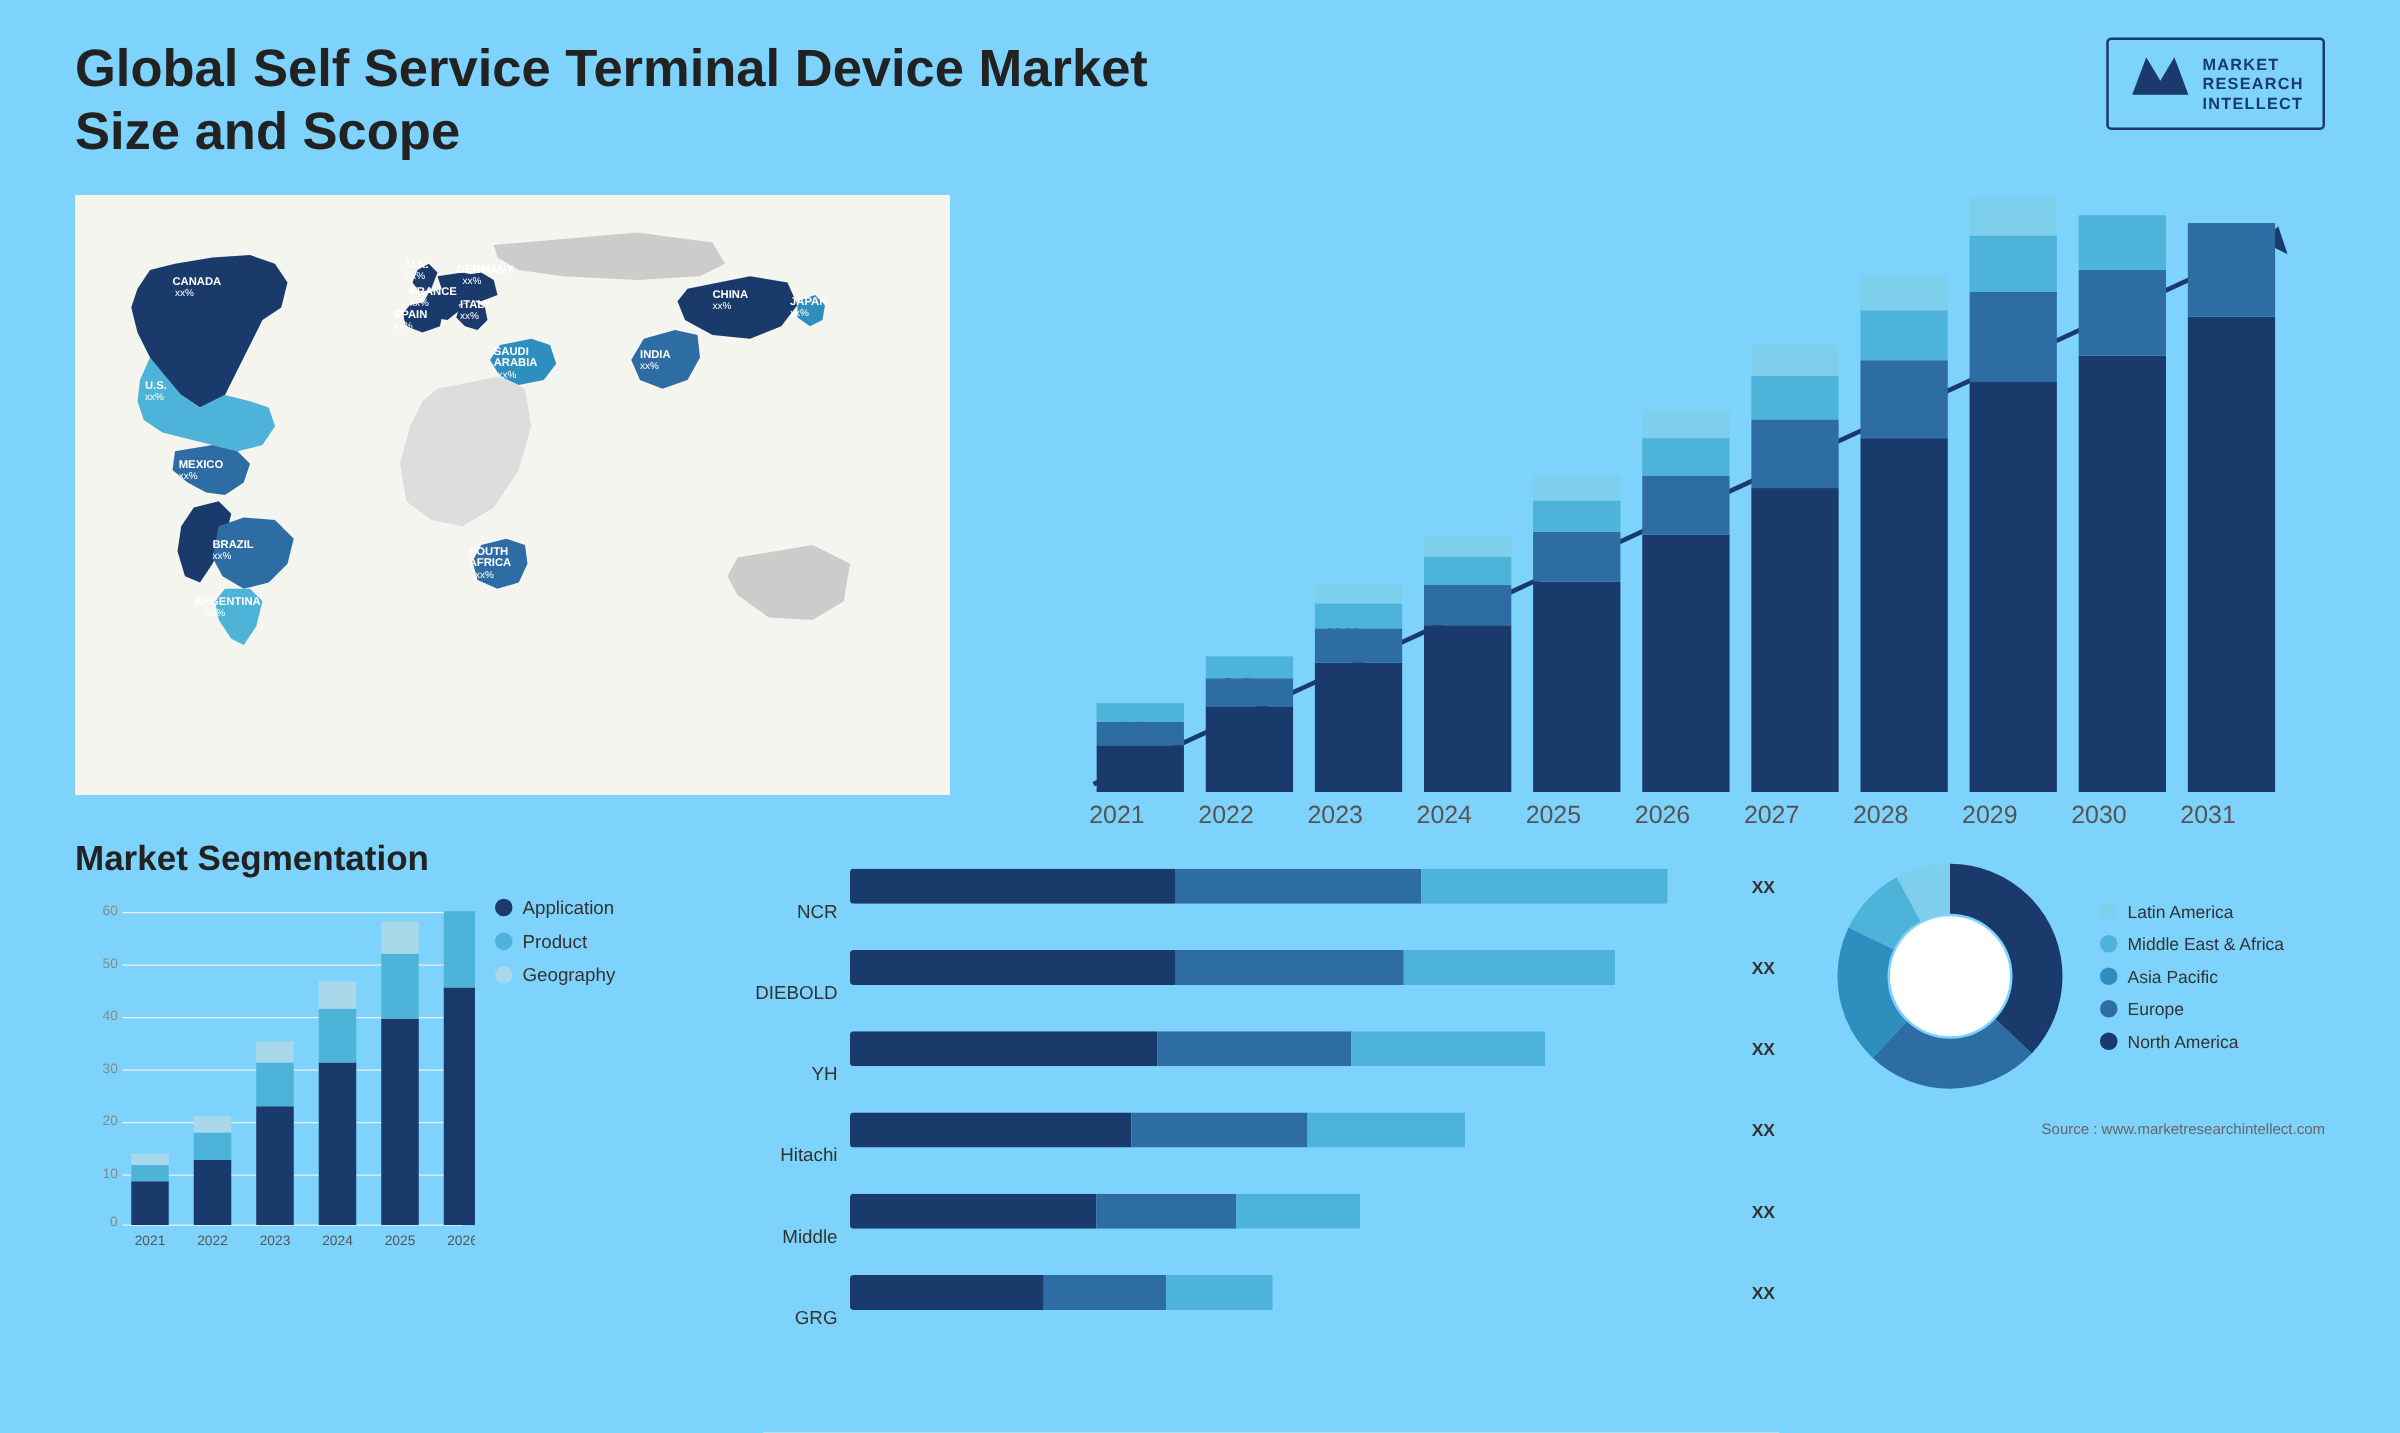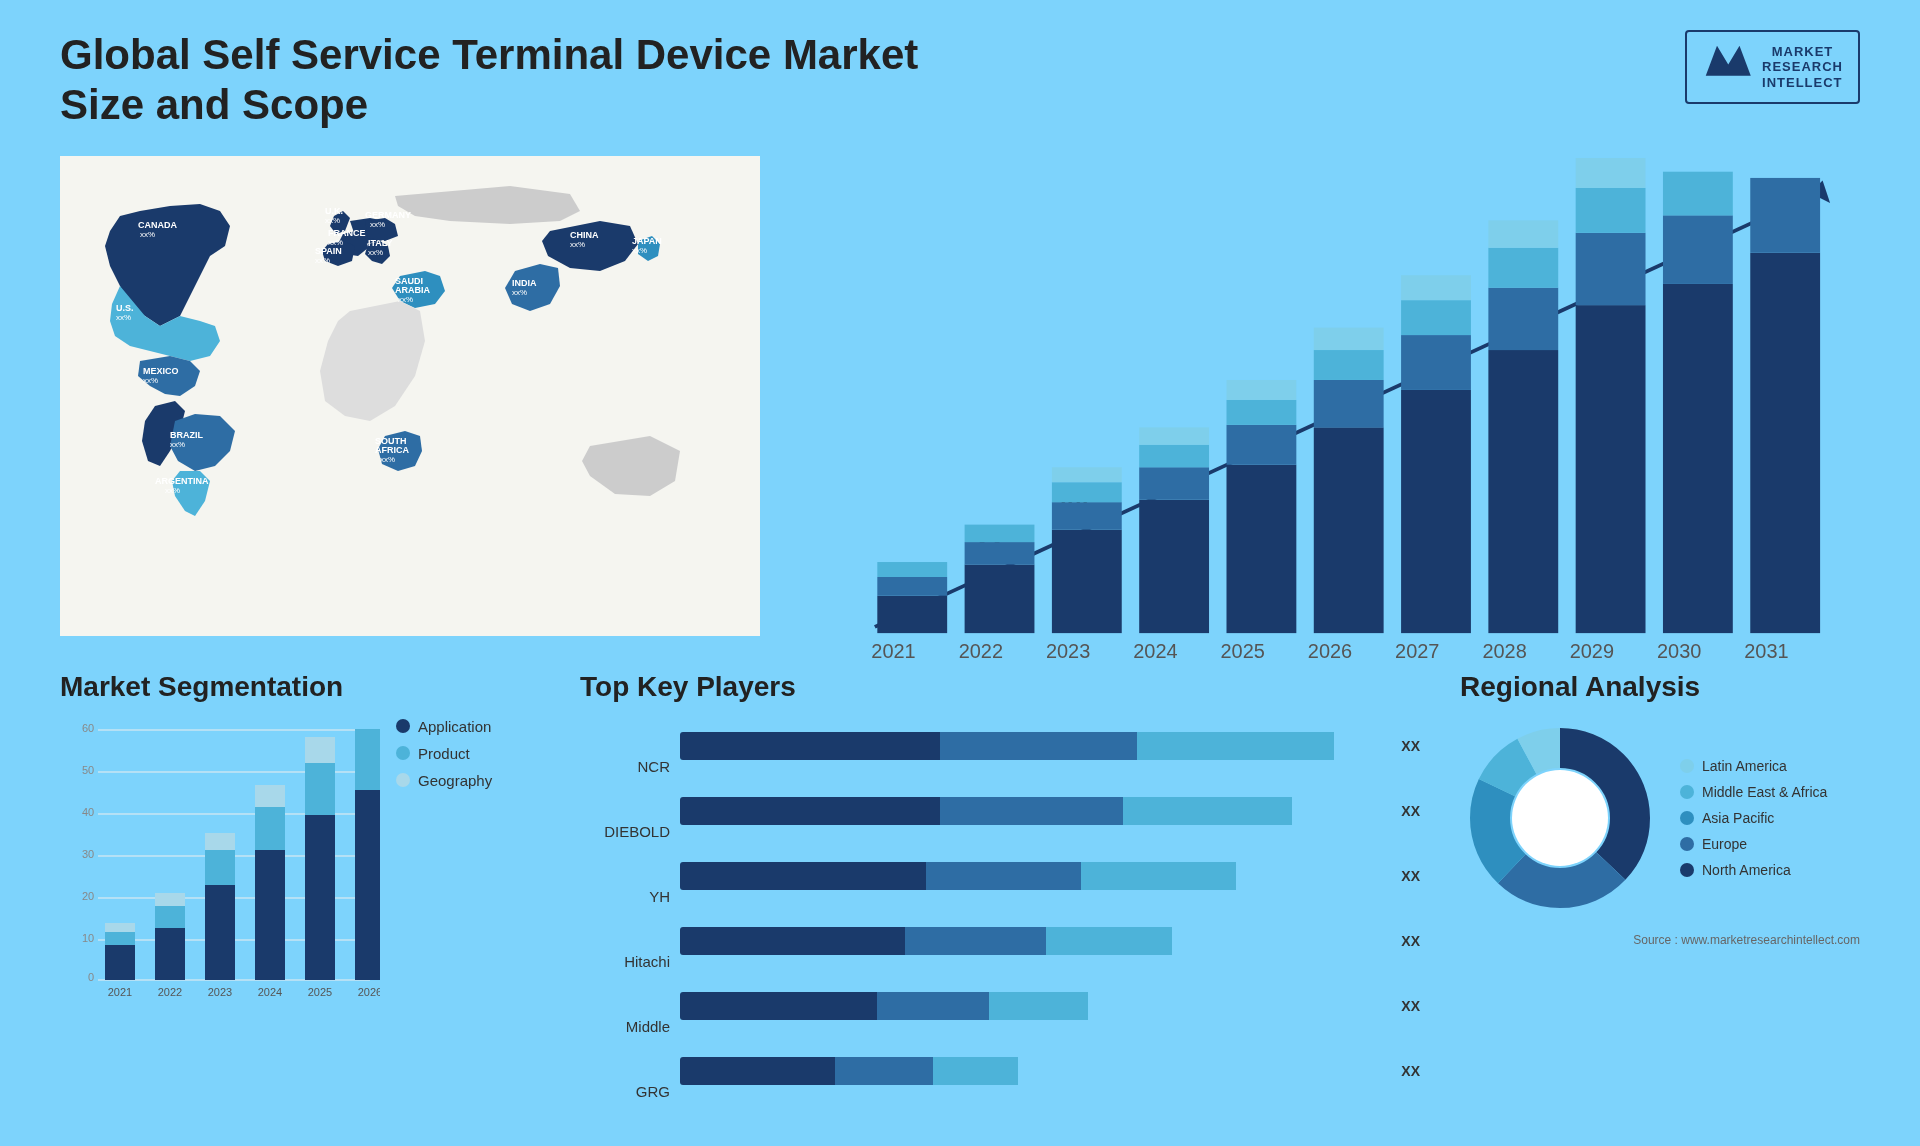--- a/index.html
+++ b/index.html
@@ -37,7 +37,7 @@
       flex-direction: column;
       line-height: 1.2;
     }
-    .logo-line1 { font-size: 13px; font-weight: 800; color: #1a3a6b; letter-spacing: 1px; text-align: center; }
+    .logo-line1 { font-size: 13px; font-weight: 800; color: #1a3a6b; letter-spacing: 1px; }
     .logo-line2 { font-size: 13px; font-weight: 800; color: #1a3a6b; letter-spacing: 1px; text-align: right; }
     .logo-line3 { font-size: 13px; font-weight: 800; color: #1a3a6b; letter-spacing: 1px; }
     .logo-wrapper {

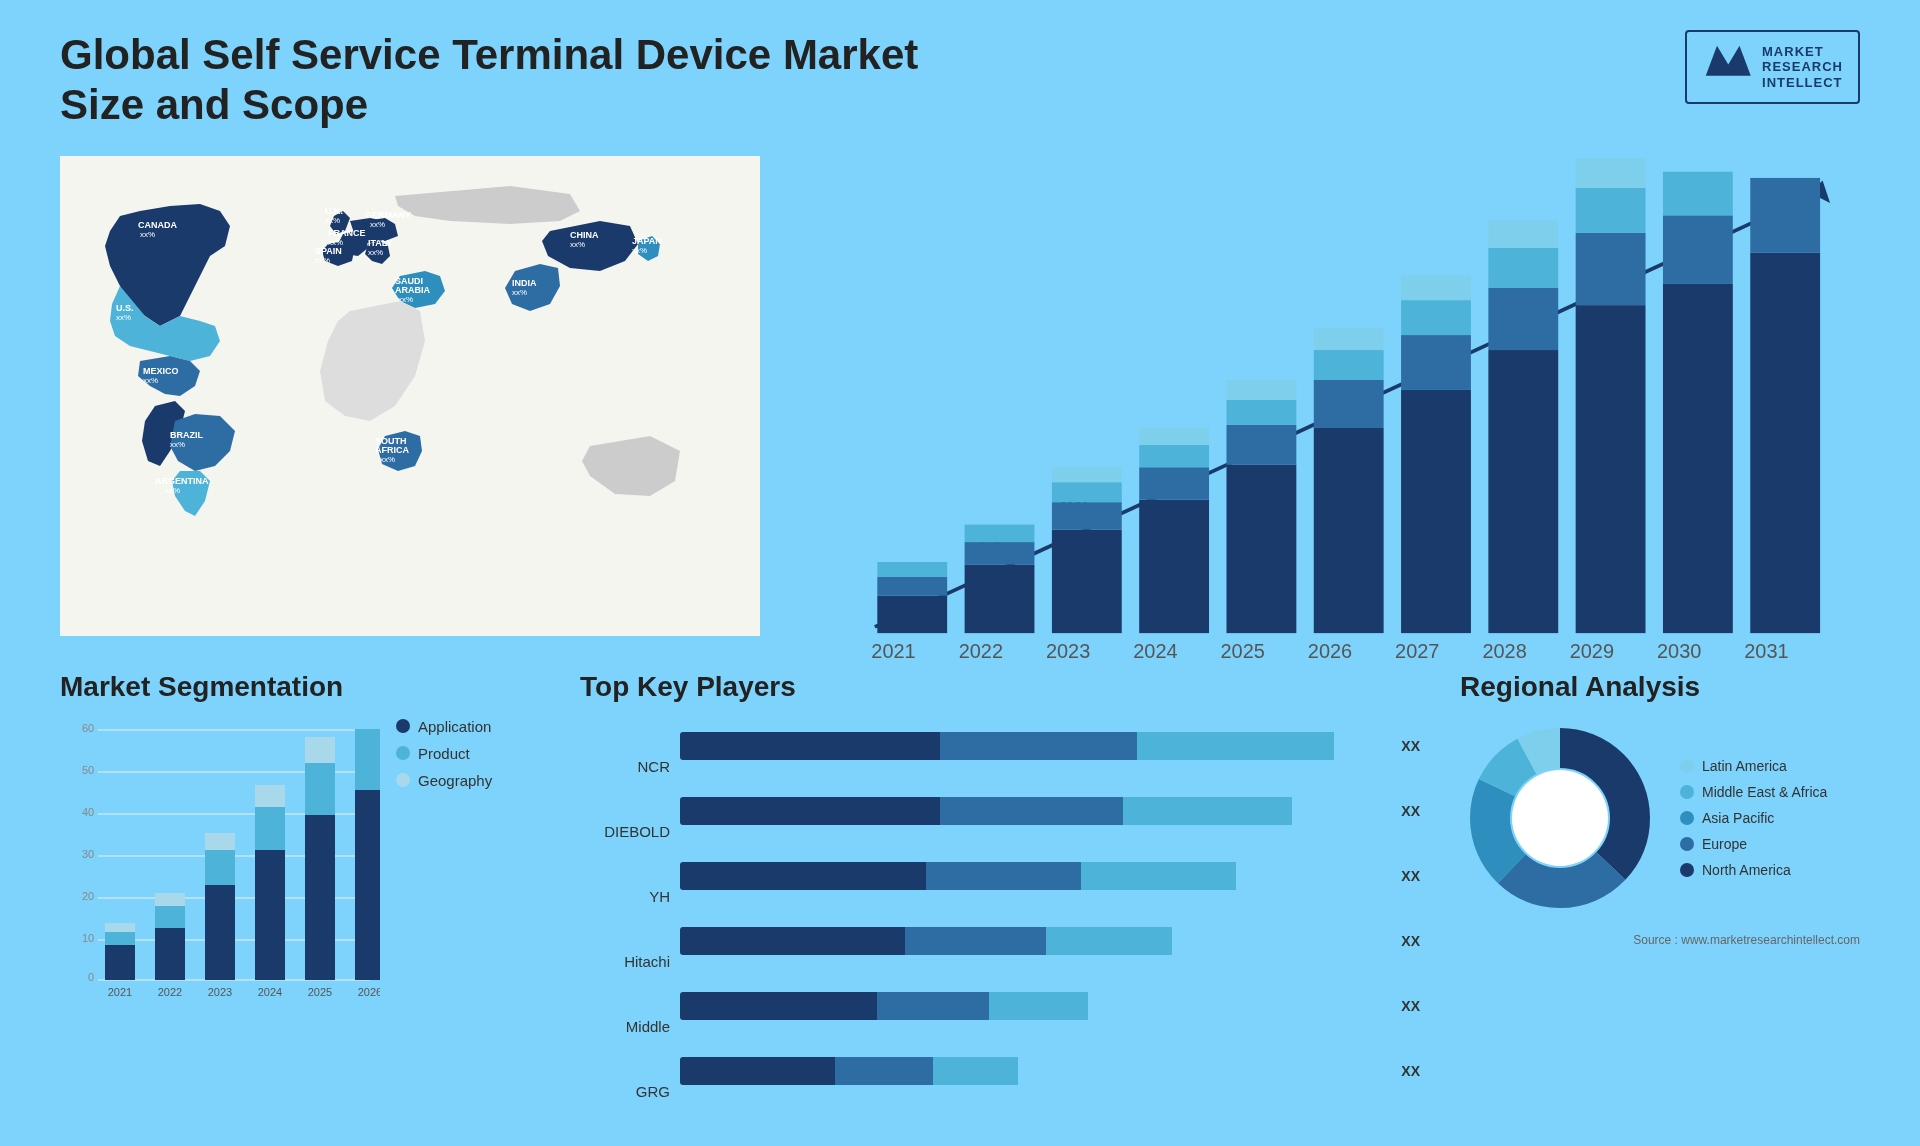--- a/index.html
+++ b/index.html
@@ -470,7 +470,6 @@
     </div>
 
     <div class="players-container">
-      <div class="section-title">Top Key Players</div>
       <div class="players-list">
 
         <div class="player-row">

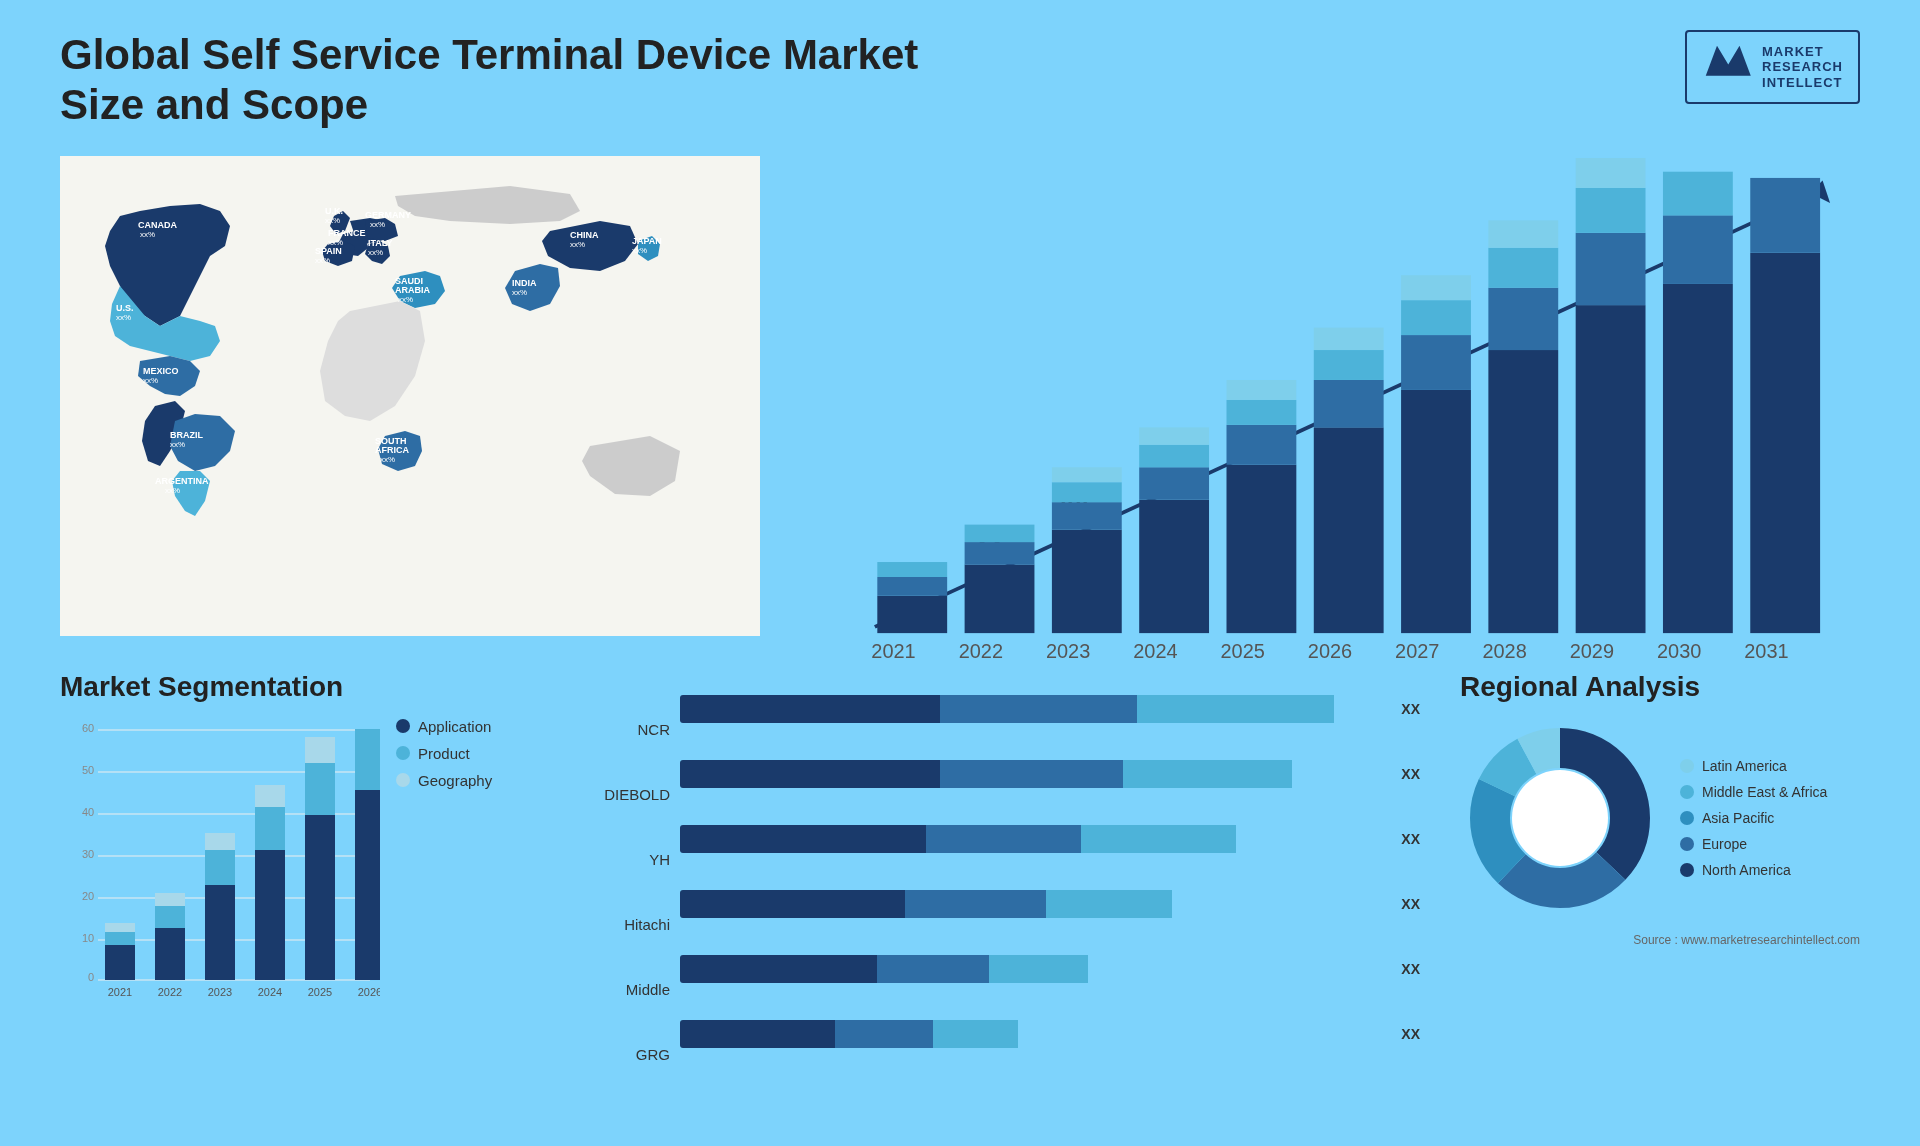--- a/index.html
+++ b/index.html
@@ -535,7 +535,6 @@
     </div>
 
     <div class="regional-container">
-      <div class="section-title">Regional Analysis</div>
       <div class="donut-area">
         <div class="donut-svg-container">
           <svg viewBox="0 0 200 200" xmlns="http://www.w3.org/2000/svg" style="width:200px;height:200px;">

